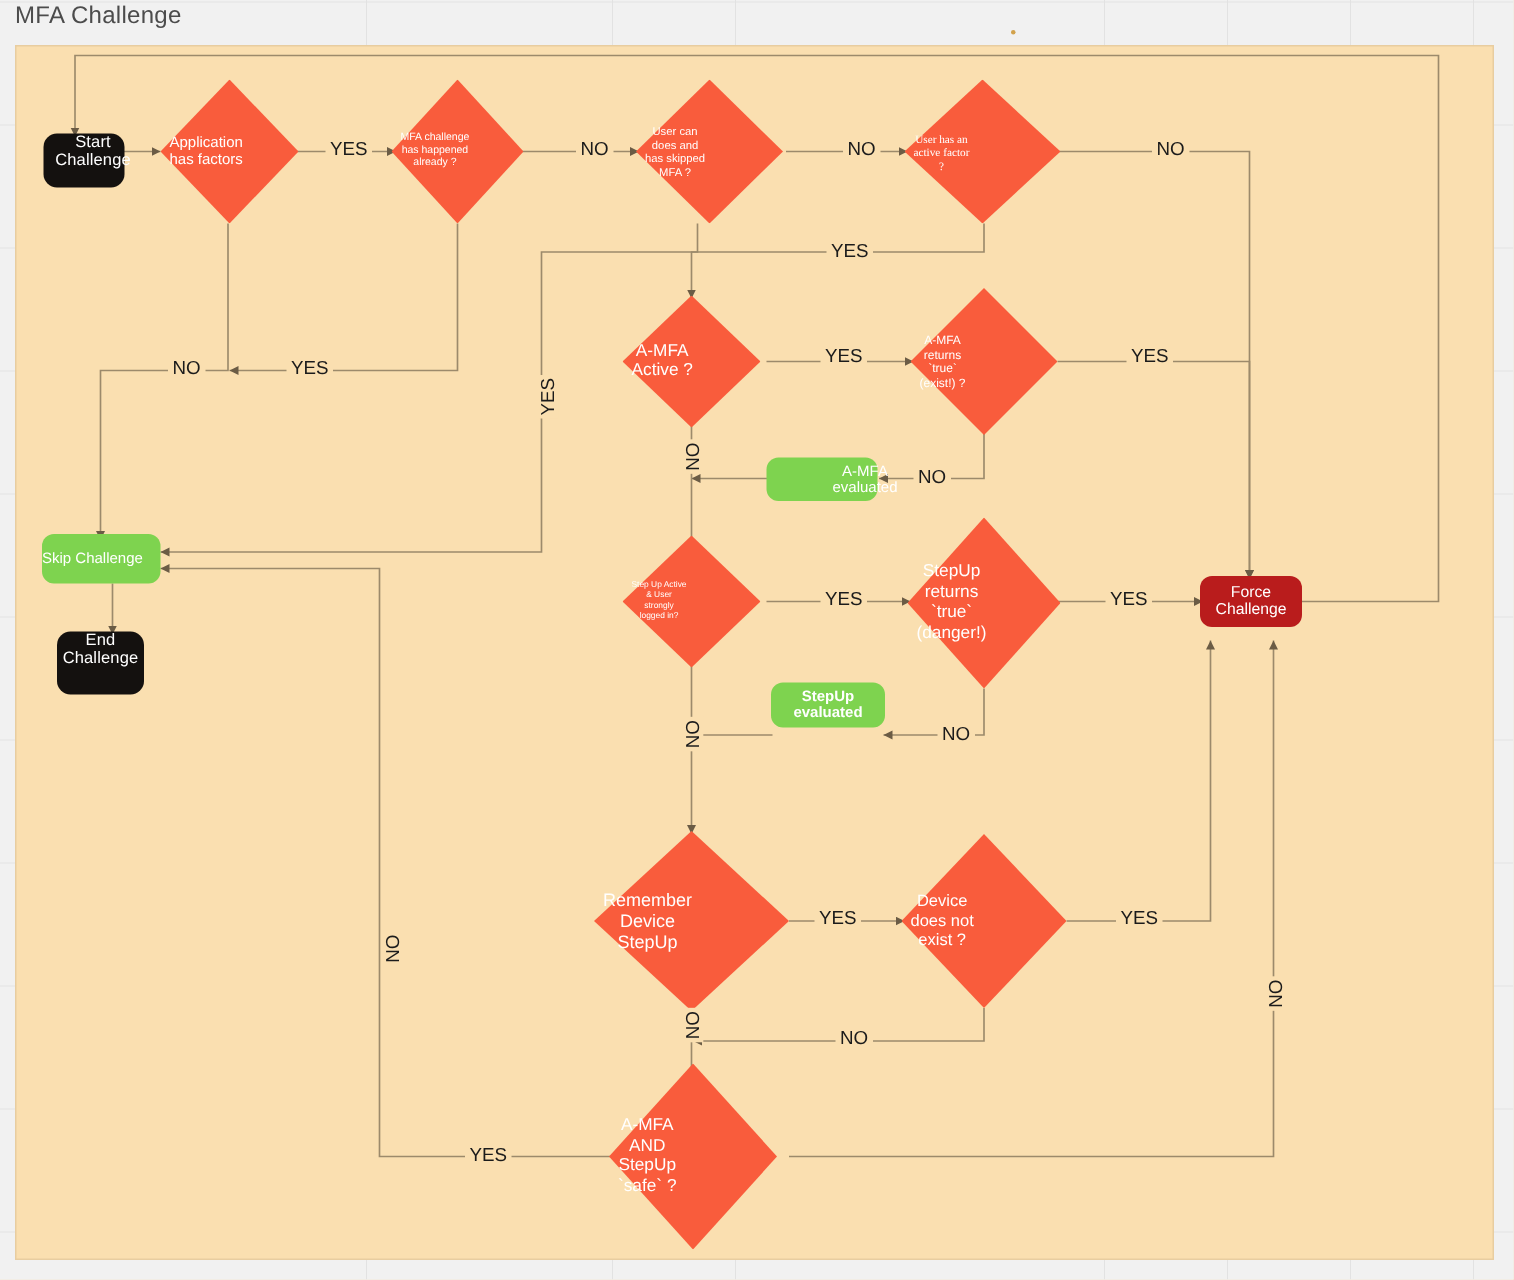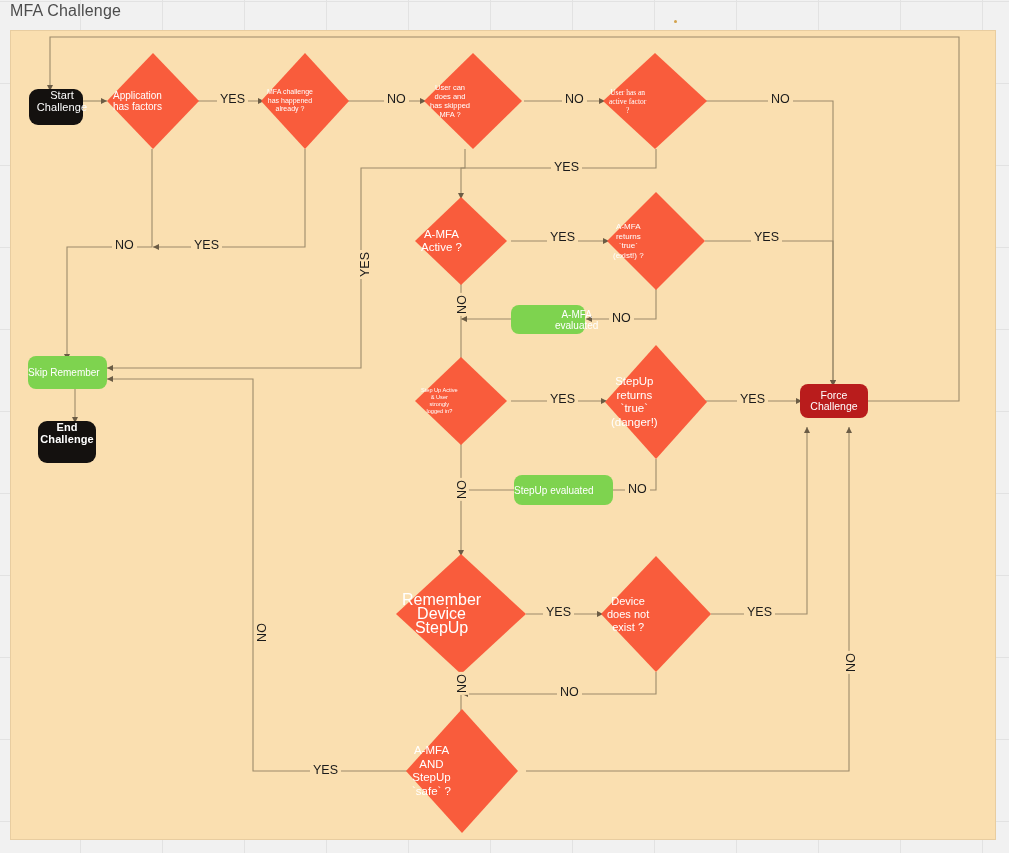--- a/index.html
+++ b/index.html
@@ -242,7 +242,7 @@
   </div>
 
   <div class="node green" style="left:17px;top:325px;width:79px;height:33px;">
-    <span>Skip Remember</span>
+    <span>Skip Challenge</span>
   </div>
 
   <div class="node term" style="left:27px;top:390px;width:58px;height:42px;flex-direction:column;font-weight:bold;">

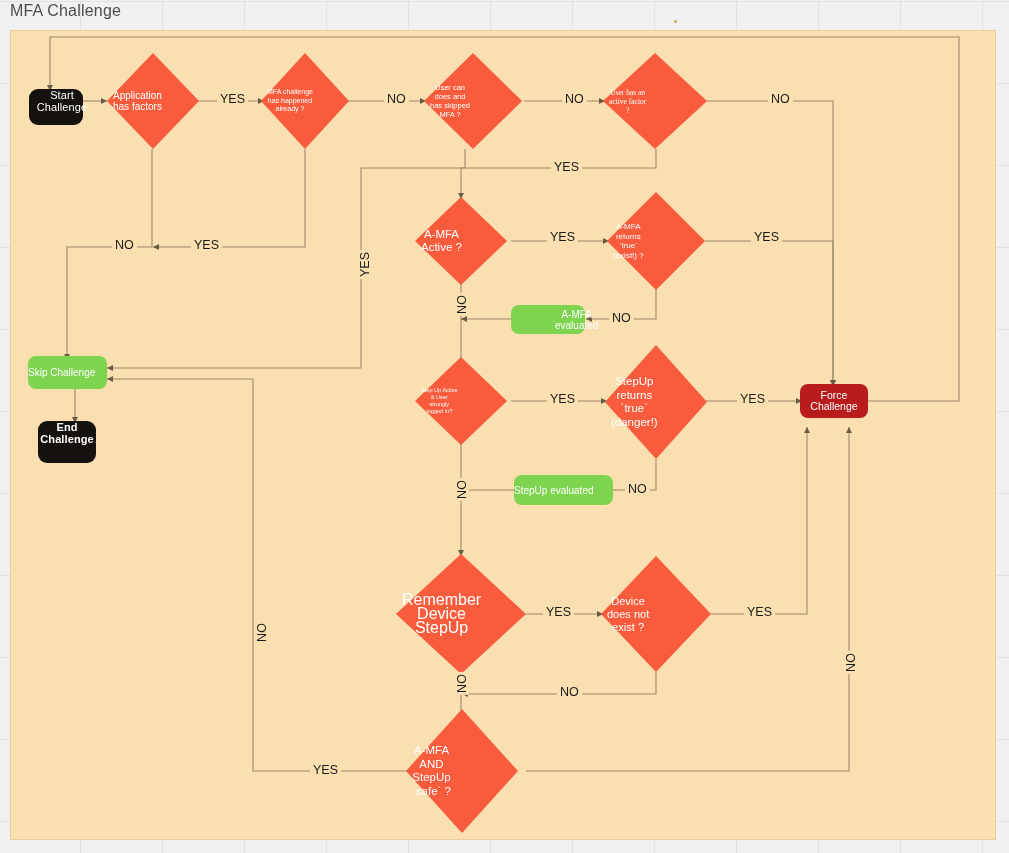--- a/index.html
+++ b/index.html
@@ -245,7 +245,7 @@
     <span>Skip Challenge</span>
   </div>
 
-  <div class="node term" style="left:27px;top:390px;width:58px;height:42px;flex-direction:column;font-weight:bold;">
+  <div class="node term" style="left:27px;top:390px;width:58px;height:42px;flex-direction:column;">
     <span>End</span>
     <span>Challenge</span>
   </div>

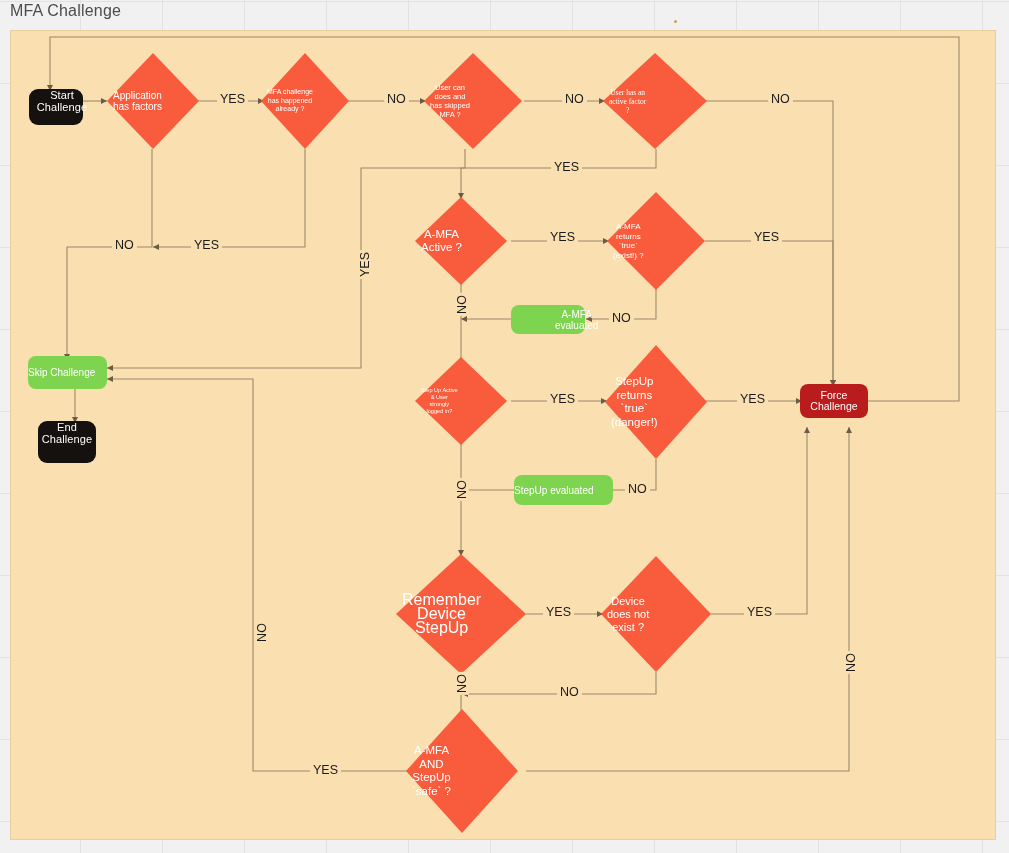--- a/index.html
+++ b/index.html
@@ -209,7 +209,7 @@
     </div>
   </div>
 
-  <div class="node green" style="left:503px;top:444px;width:99px;height:30px;">
+  <div class="node green" style="left:503px;top:424px;width:76px;height:30px;font-weight:bold;">
     <span>StepUp evaluated</span>
   </div>
 

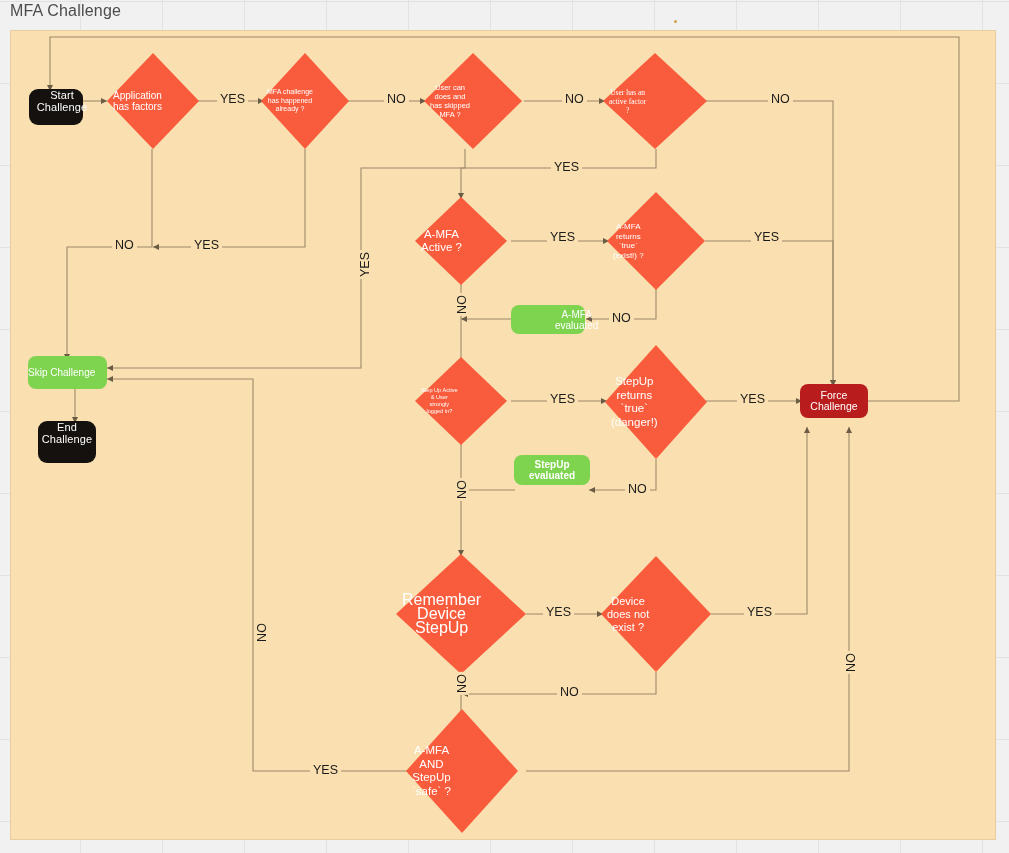--- a/index.html
+++ b/index.html
@@ -215,7 +215,7 @@
 
   <div class="node diamond" style="left:385px;top:523px;width:130px;height:120px;">
     <div class="dshape"></div>
-    <div class="dlabel" style="font-size:16px;line-height:14px;">
+    <div class="dlabel" style="font-size:12px;line-height:14px;">
       <div>Remember</div>
       <div>Device</div>
       <div>StepUp</div>

